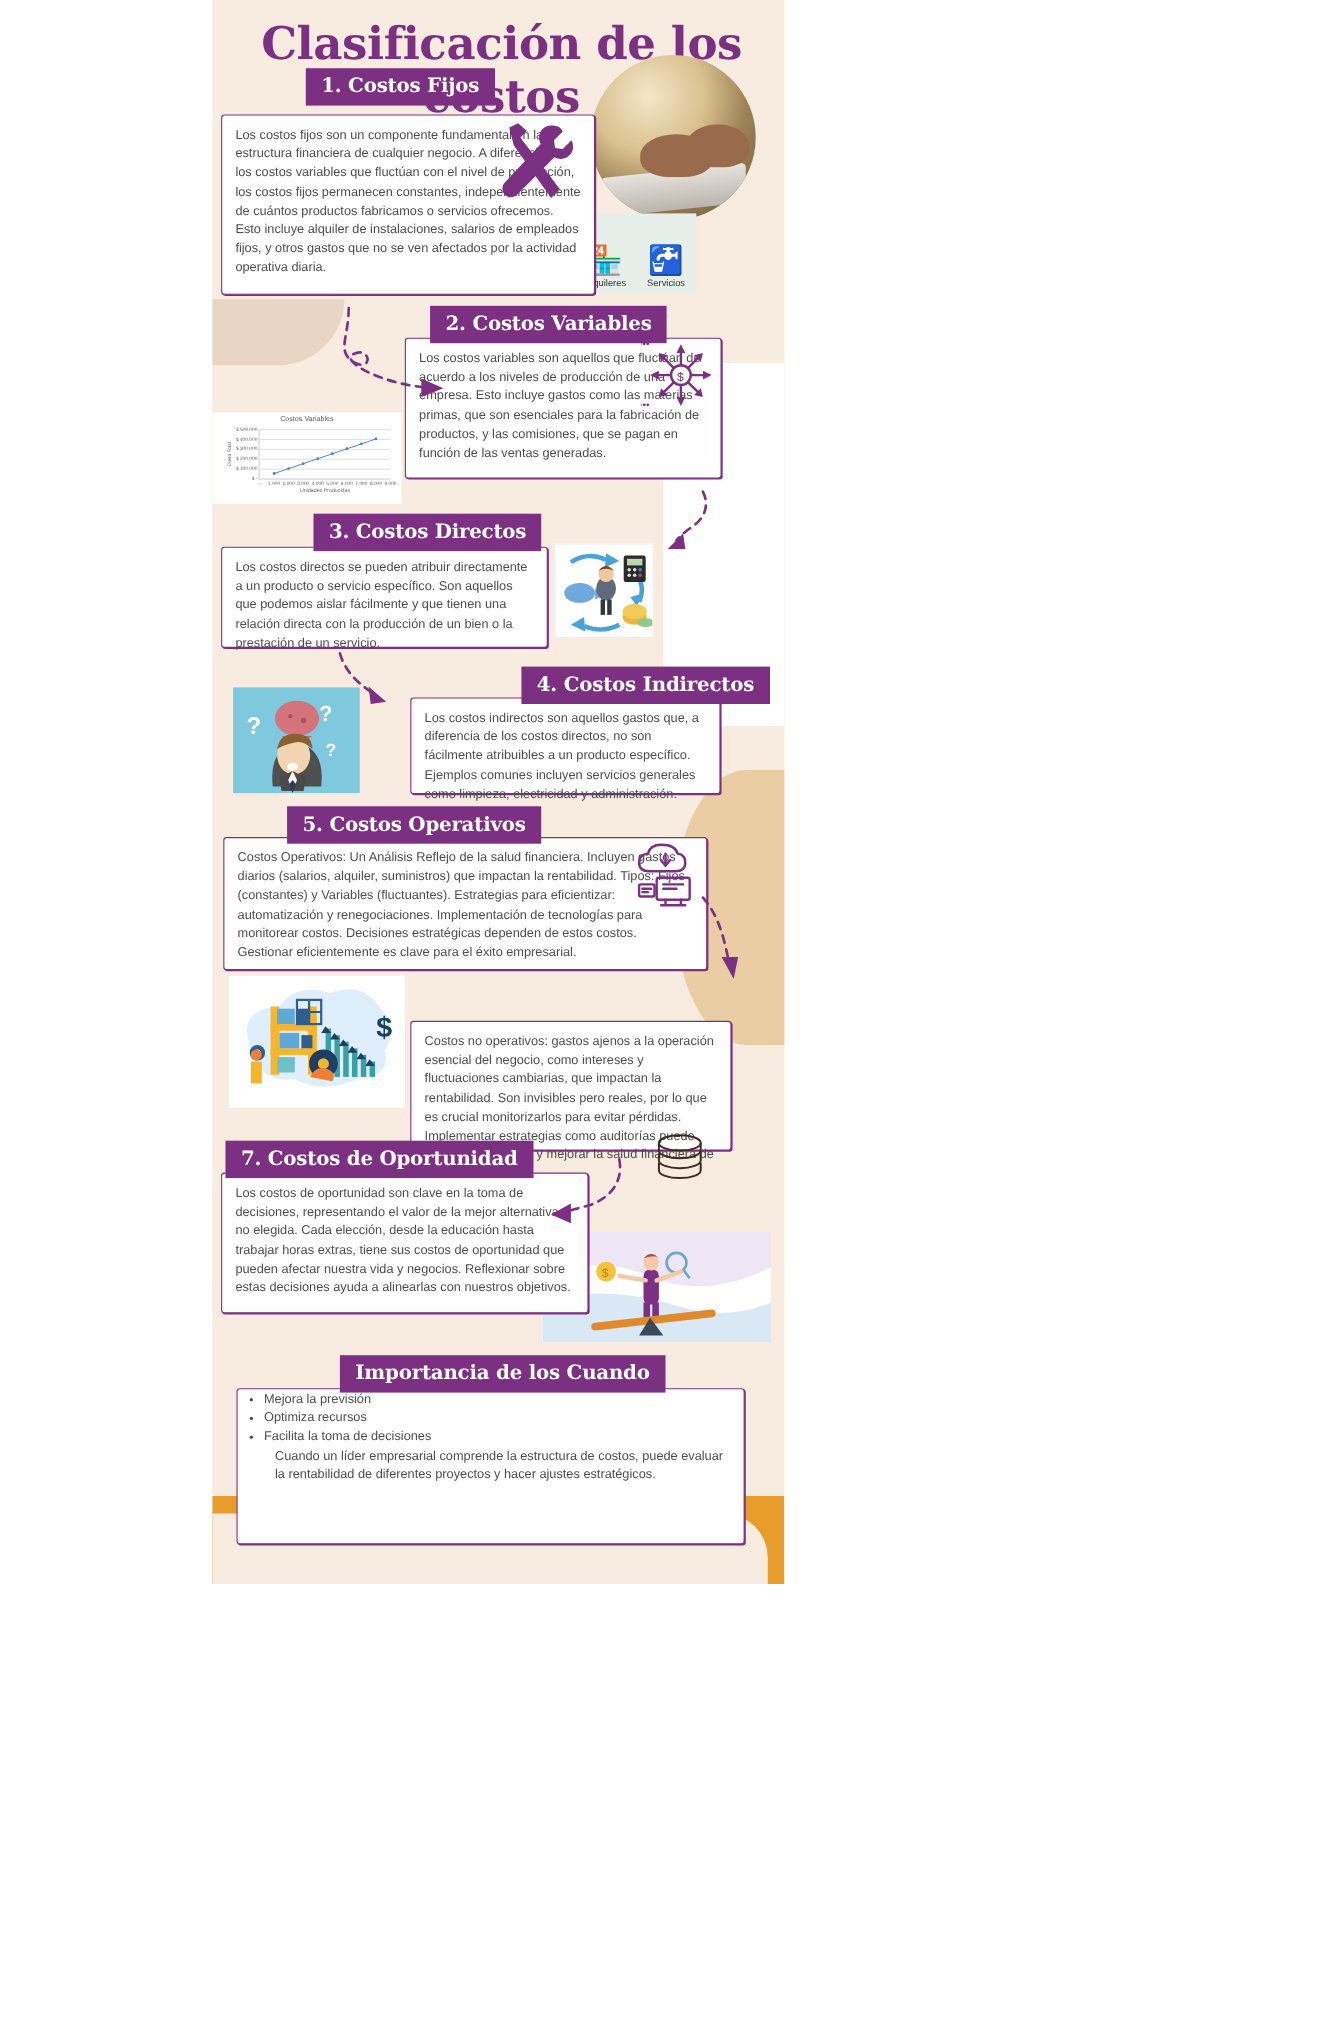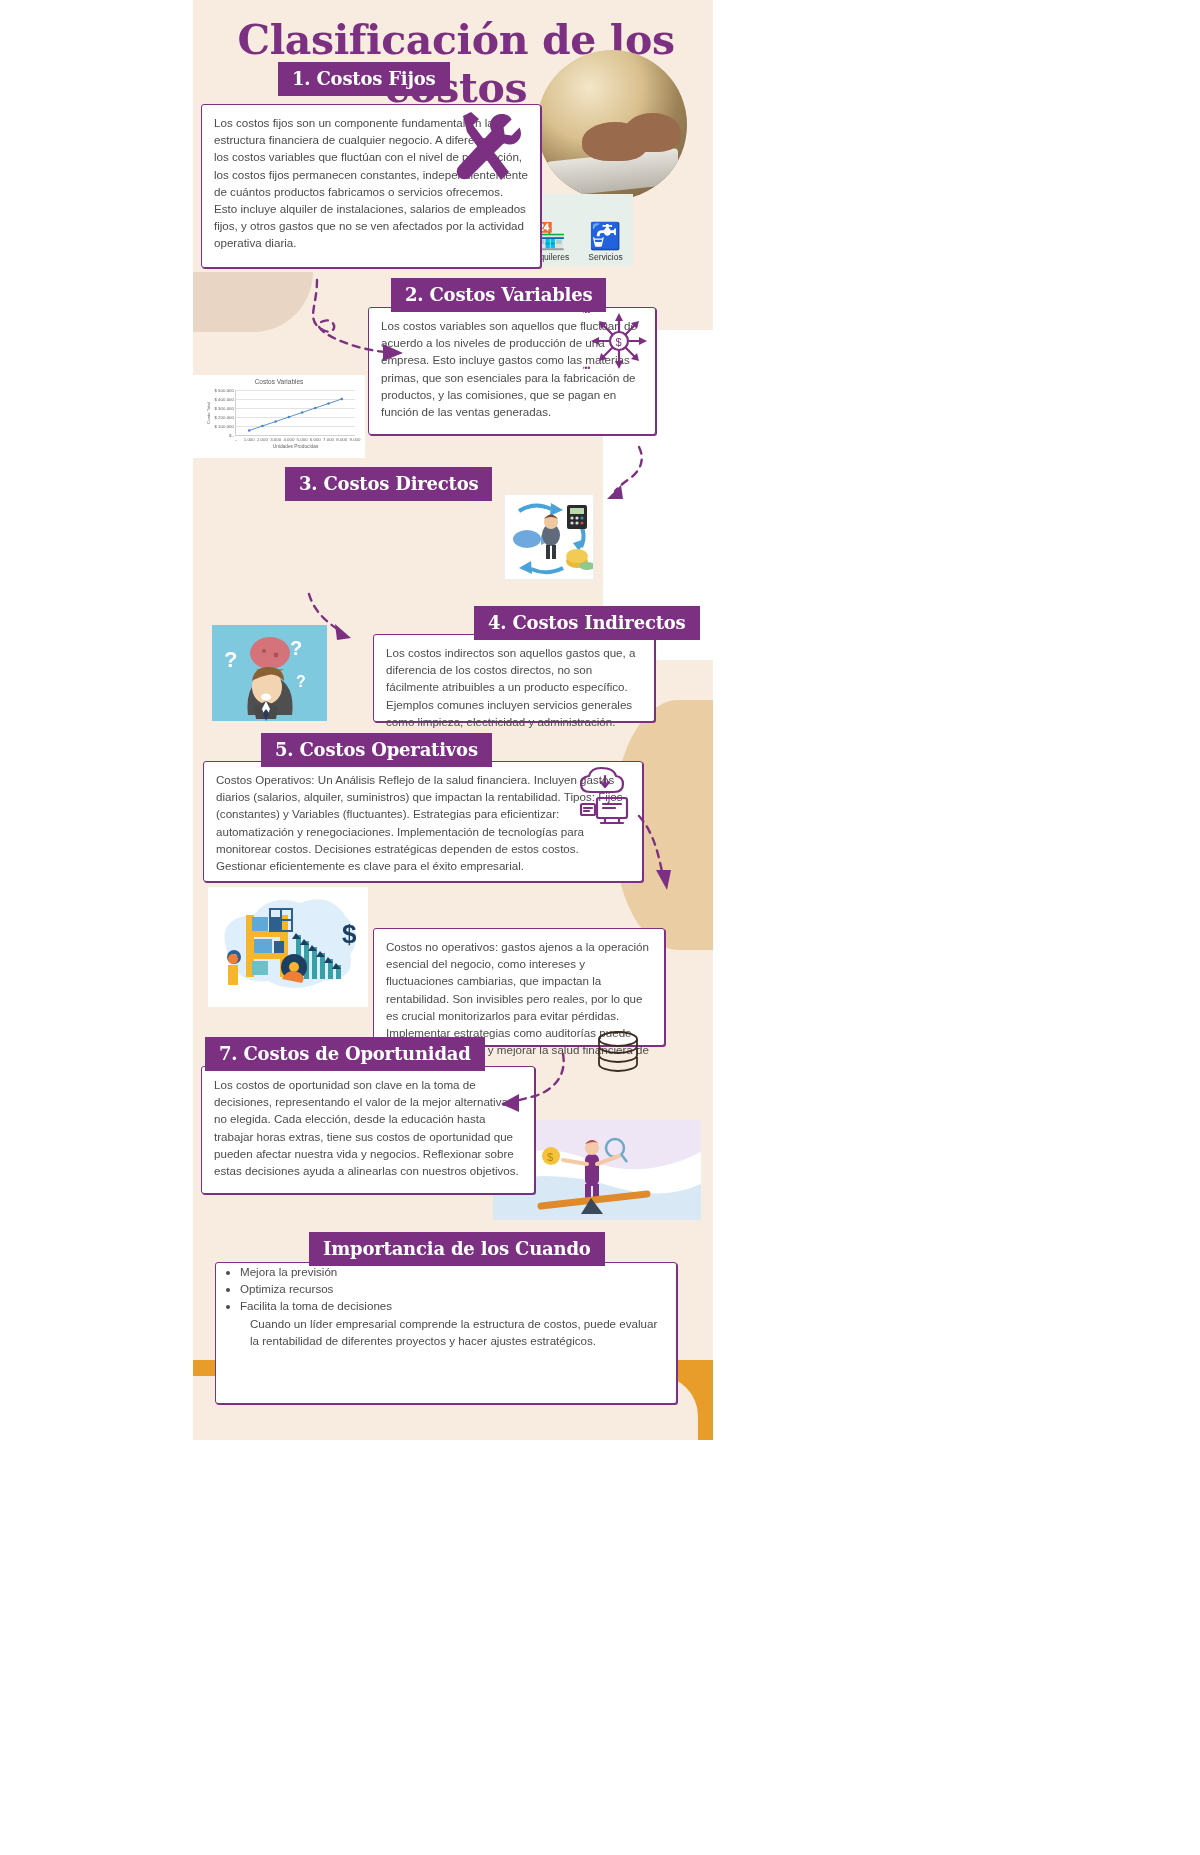--- a/index.html
+++ b/index.html
@@ -333,6 +333,9 @@
 
     <div class="ribbon" style="left:92px; top:467px;">3. Costos Directos</div>
 
+    <div class="card" style="left:8px; top:497px; width:297px; height:92px;">
+      <p>Los costos directos se pueden atribuir directamente a un producto o servicio específico. Son aquellos que podemos aislar fácilmente y que tienen una relación directa con la producción de un bien o la prestación de un servicio.</p>
+    </div>
 
     <div class="illus" style="left:311px; top:494px; width:90px; height:86px; border:1px solid #eee;">
       <svg width="90" height="86" viewBox="0 0 90 86">

